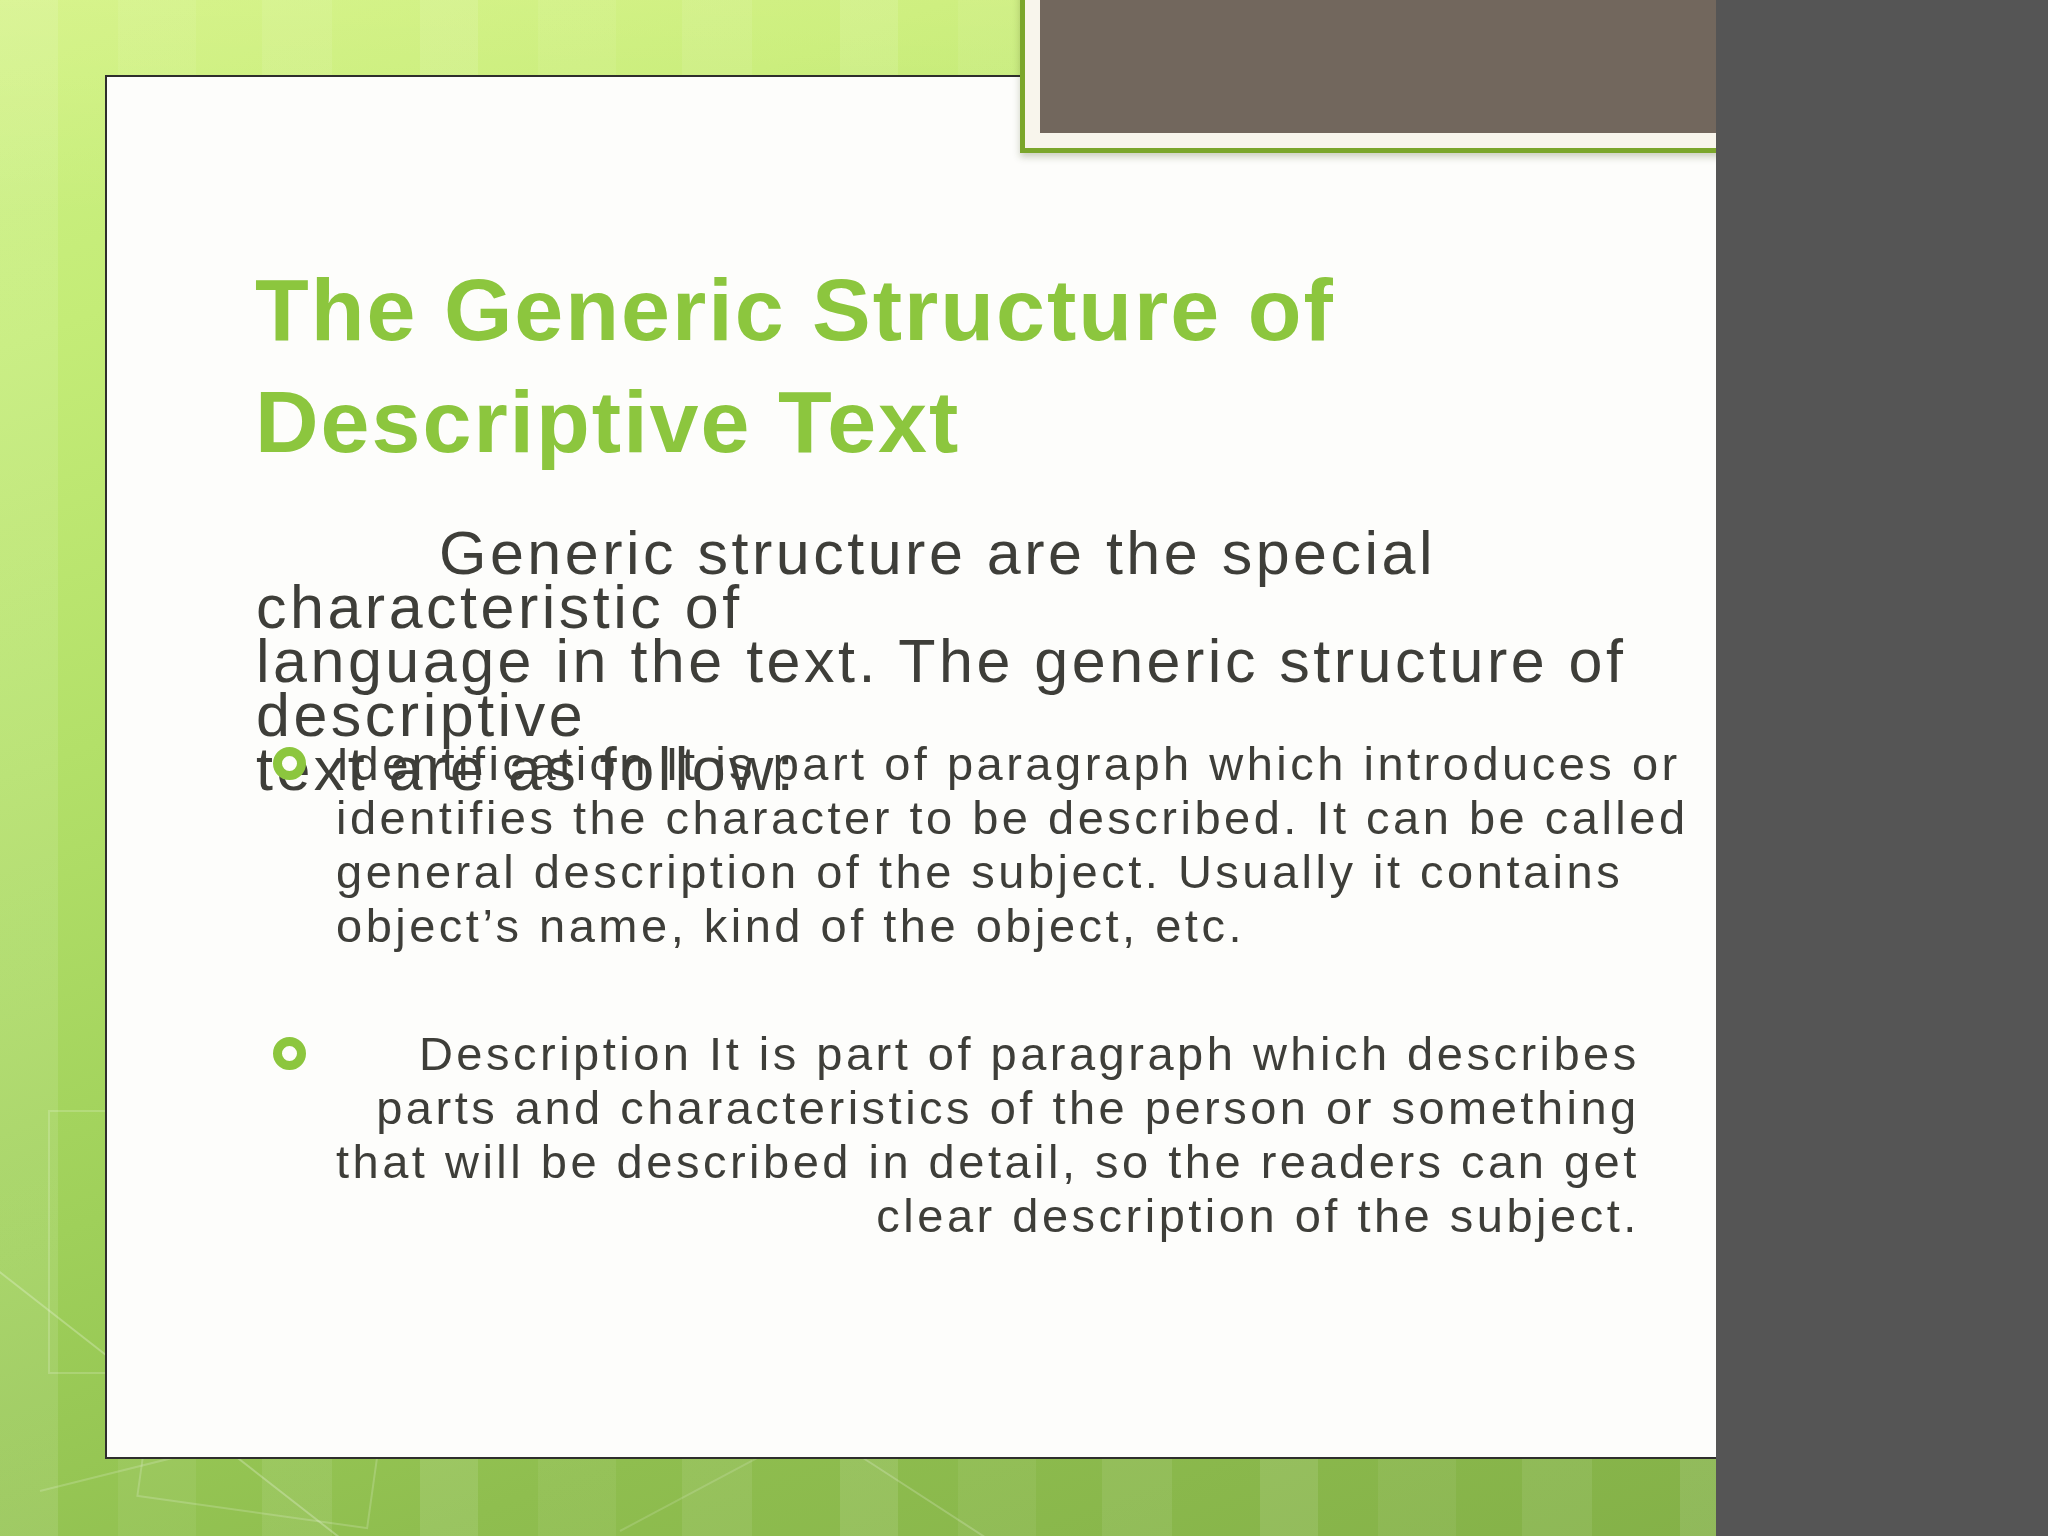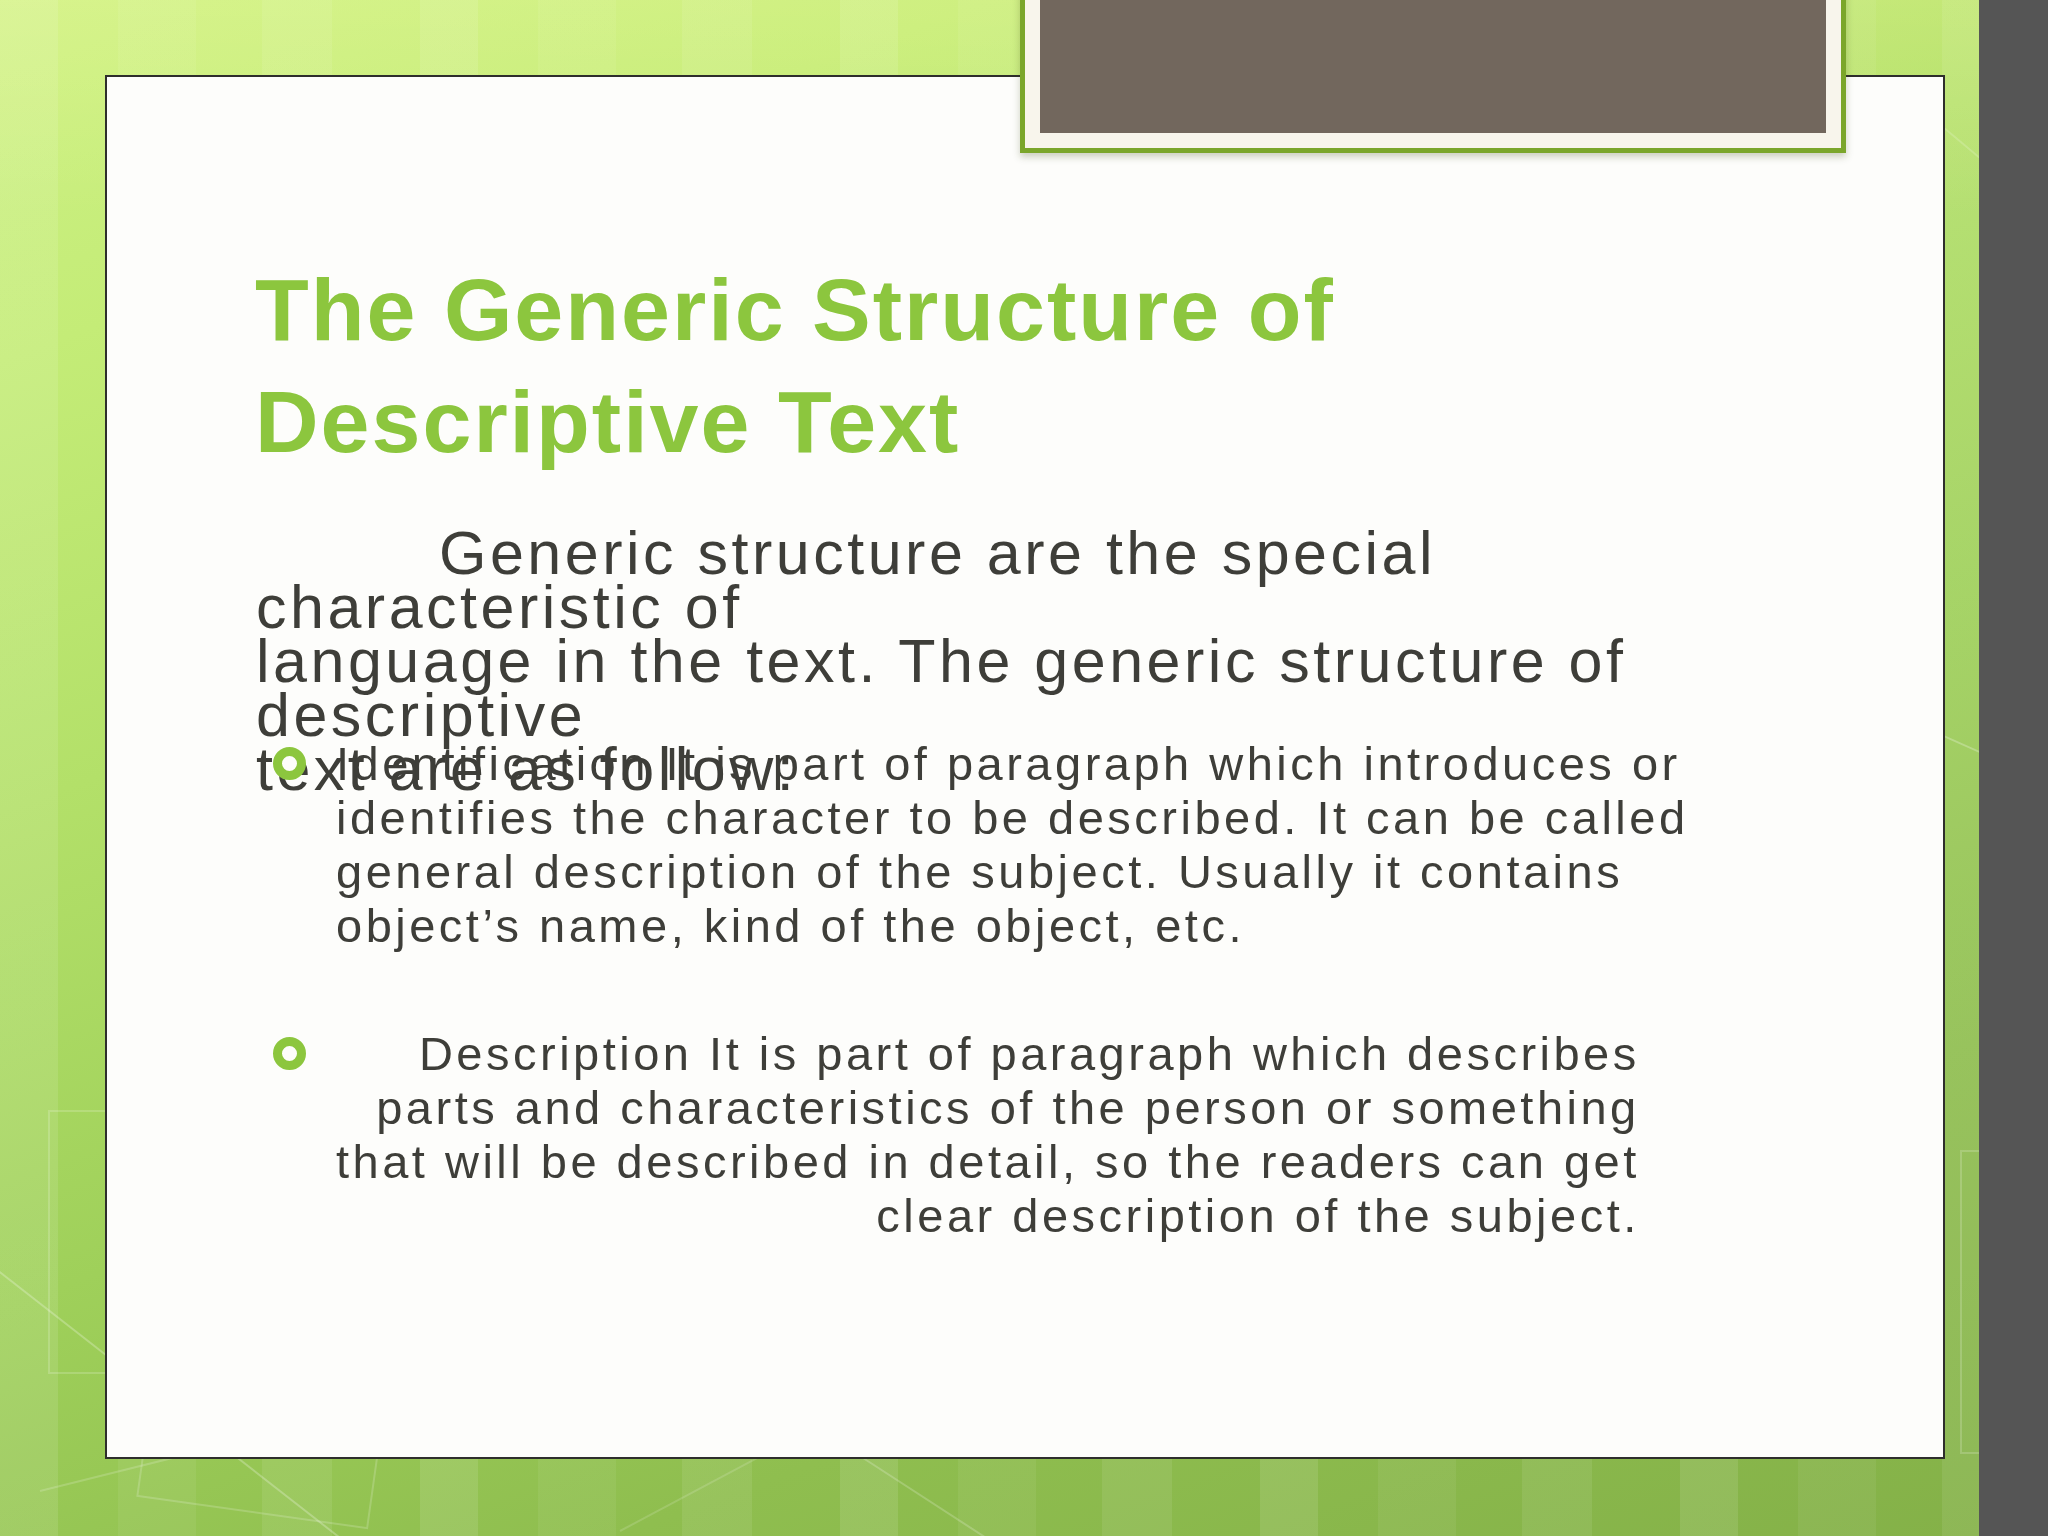--- a/index.html
+++ b/index.html
@@ -5,7 +5,7 @@
   html,body{margin:0;padding:0;background:#555;}
   .canvas{
     position:relative;
-    width:1979px;height:1536px;
+    width:1716px;height:1536px;
     overflow:hidden;
     font-family:"Liberation Sans",sans-serif;
   }

